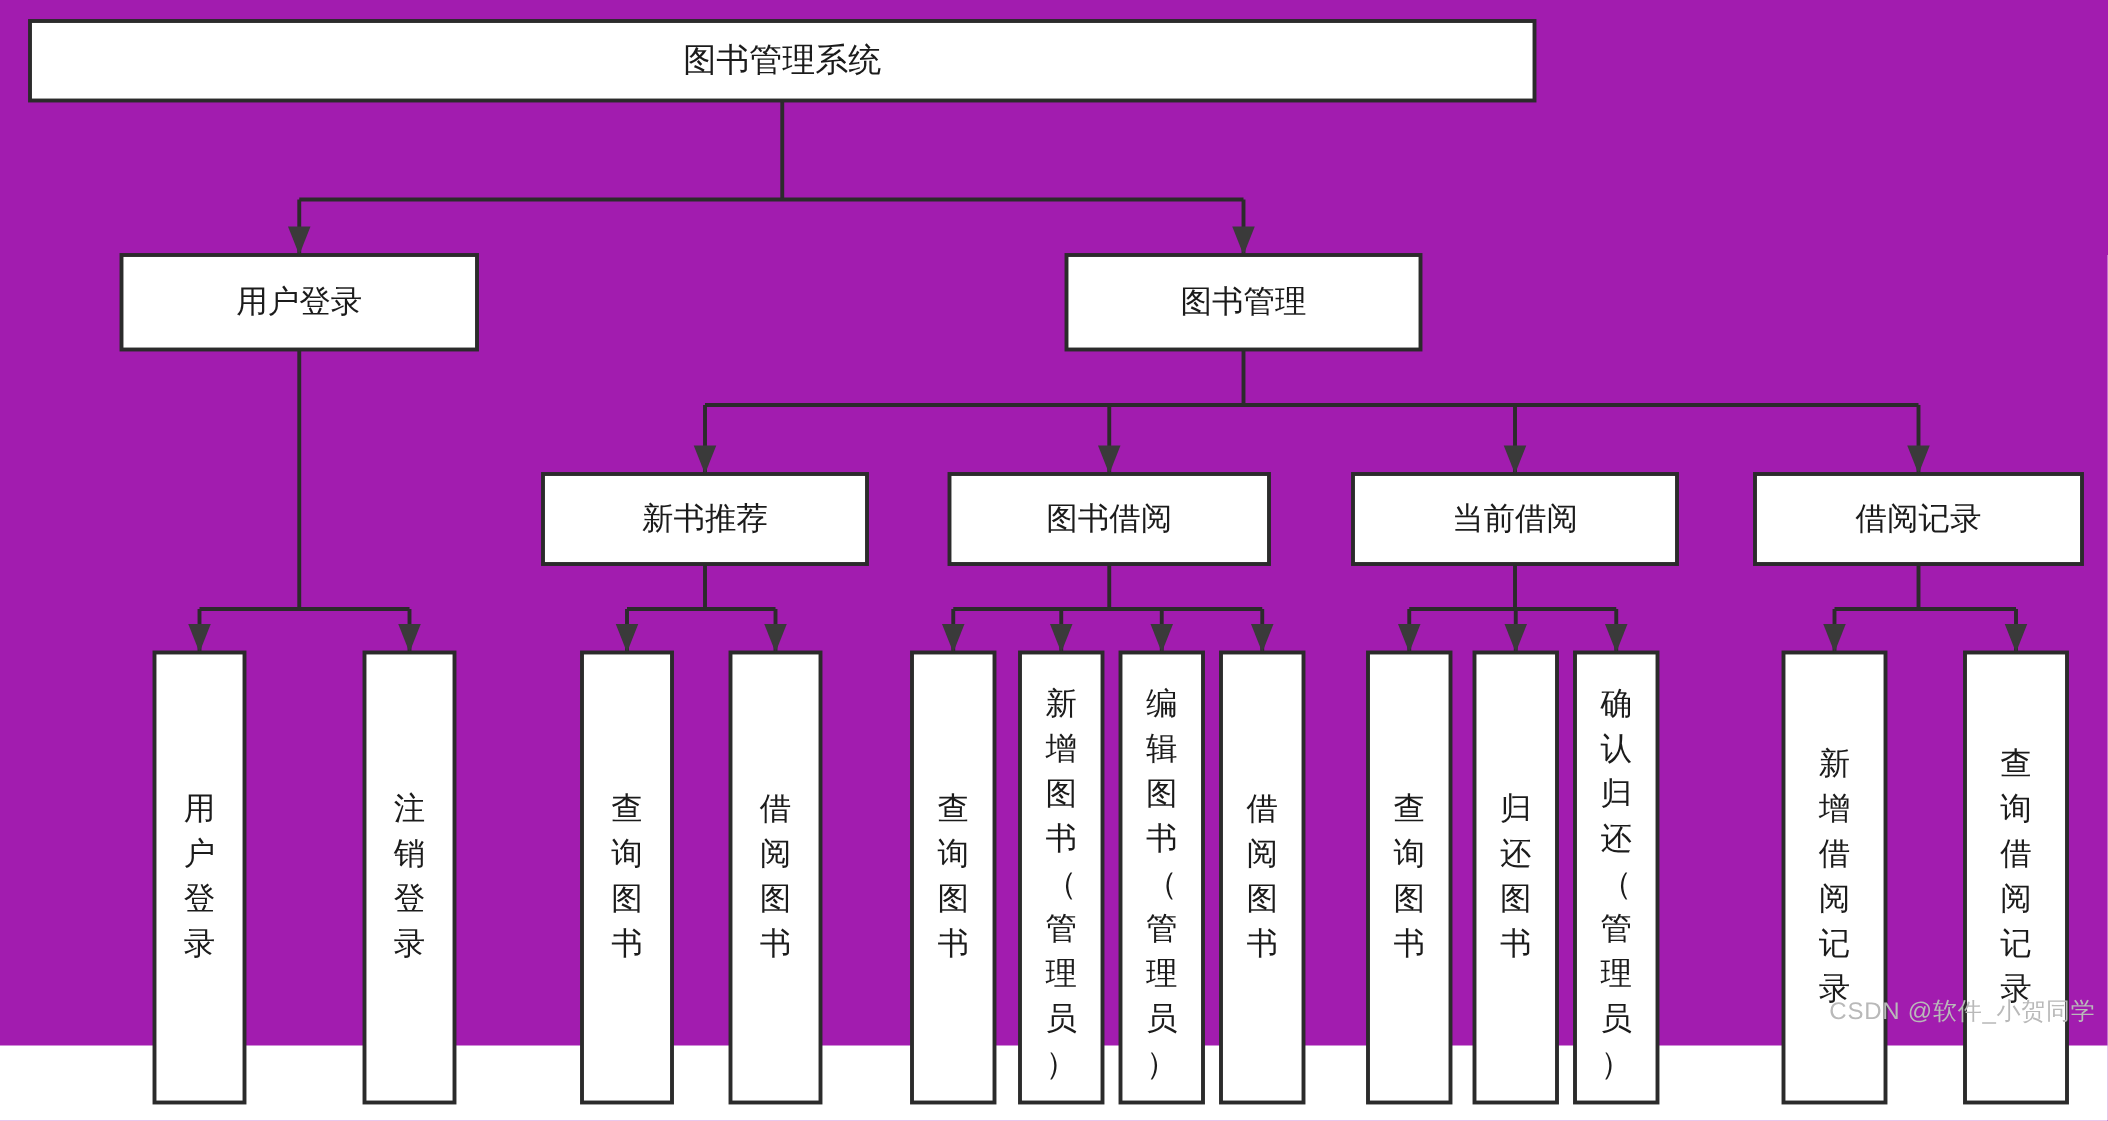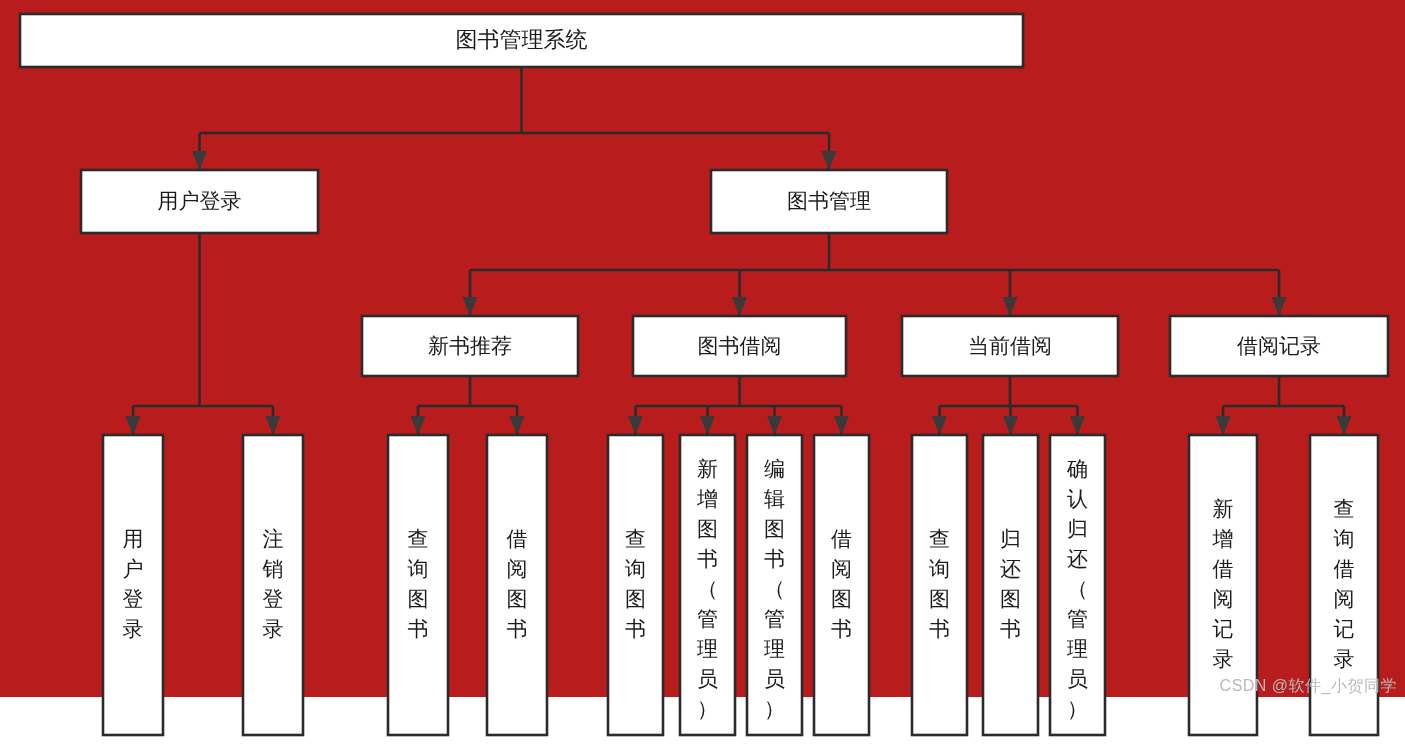--- a/index.html
+++ b/index.html
@@ -19,7 +19,7 @@
     position: relative;
     width: 1405px;
     height: 697px;
-    background: #b91c1c;
+    background: #a21caf;
   }
   svg#diagram-svg {
     position: absolute;

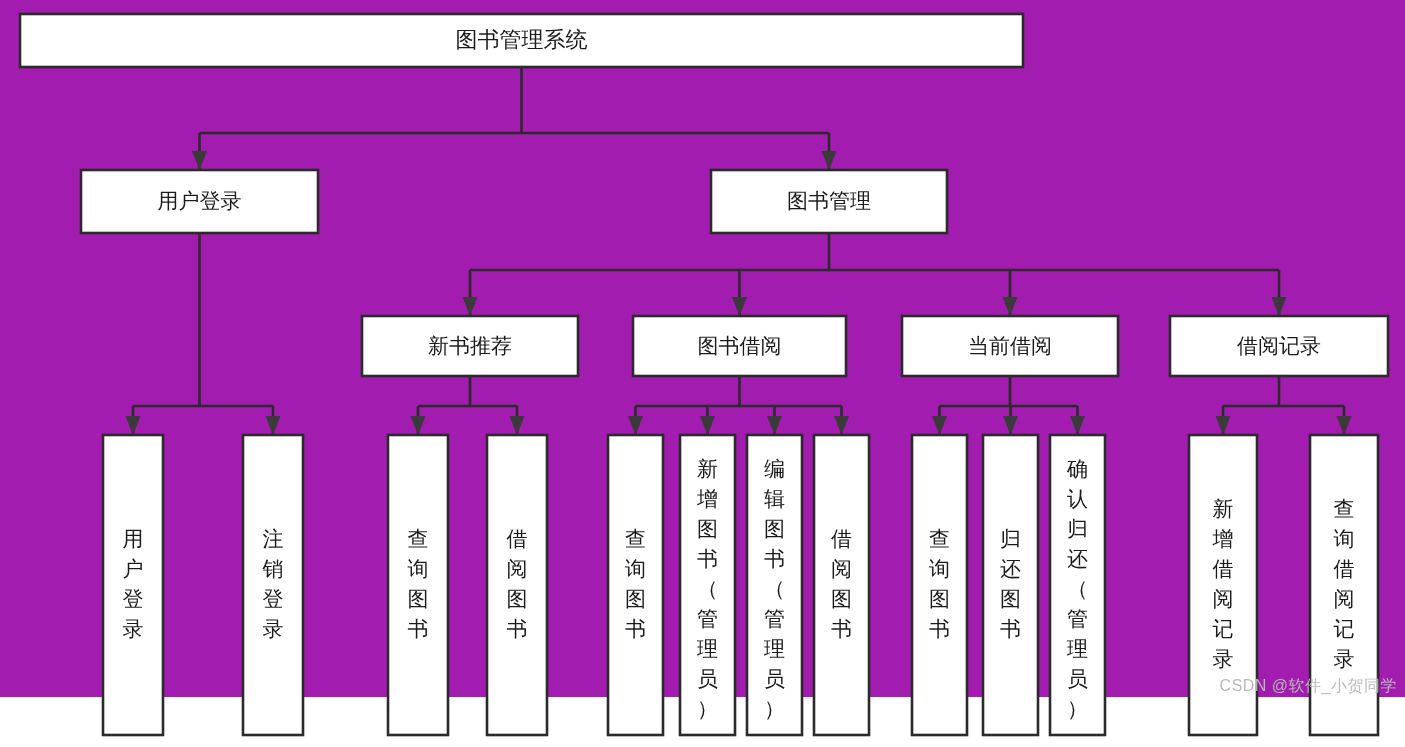--- a/index.html
+++ b/index.html
@@ -62,7 +62,7 @@
   .watermark {
     position: absolute;
     right: 8px;
-    bottom: 0;
+    bottom: 12px;
     font-family: "Liberation Sans", "DejaVu Sans", sans-serif;
     font-size: 16px;
     color: #b9b9b9;

